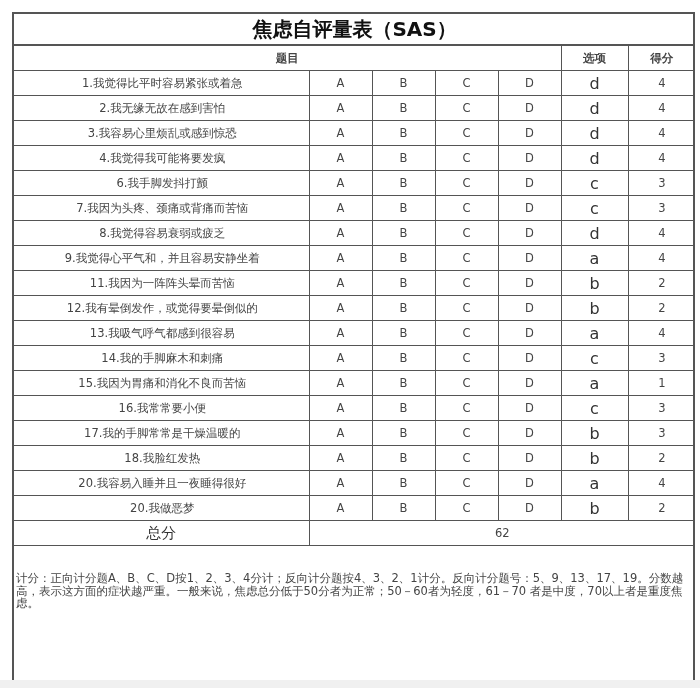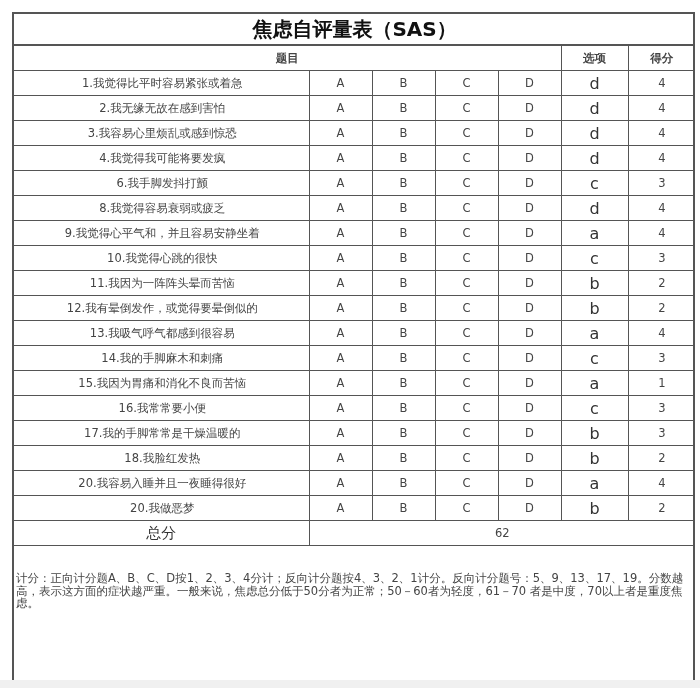--- a/index.html
+++ b/index.html
@@ -111,6 +111,15 @@
           <td class="score">3</td>
         </tr>
         <tr>
+          <td class="q">7.我因为头疼、颈痛或背痛而苦恼</td>
+          <td class="opt">A</td>
+          <td class="opt">B</td>
+          <td class="opt">C</td>
+          <td class="opt">D</td>
+          <td class="sel">c</td>
+          <td class="score">3</td>
+        </tr>
+        <tr>
           <td class="q">8.我觉得容易衰弱或疲乏</td>
           <td class="opt">A</td>
           <td class="opt">B</td>

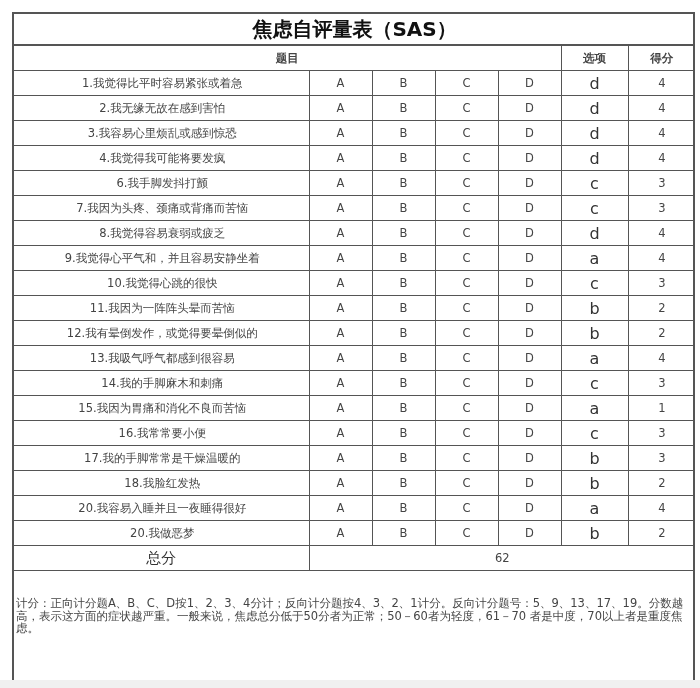--- a/index.html
+++ b/index.html
@@ -138,15 +138,6 @@
           <td class="score">4</td>
         </tr>
         <tr>
-          <td class="q">10.我觉得心跳的很快</td>
-          <td class="opt">A</td>
-          <td class="opt">B</td>
-          <td class="opt">C</td>
-          <td class="opt">D</td>
-          <td class="sel">c</td>
-          <td class="score">3</td>
-        </tr>
-        <tr>
           <td class="q">11.我因为一阵阵头晕而苦恼</td>
           <td class="opt">A</td>
           <td class="opt">B</td>

